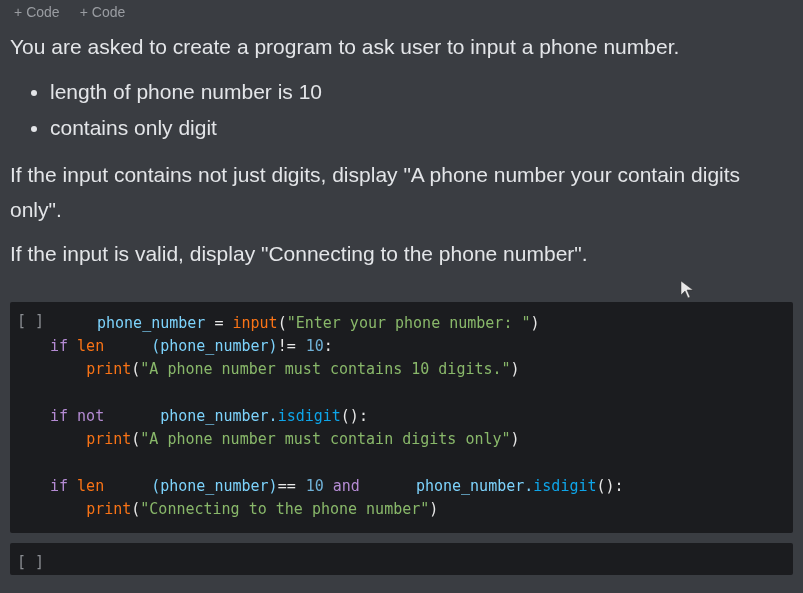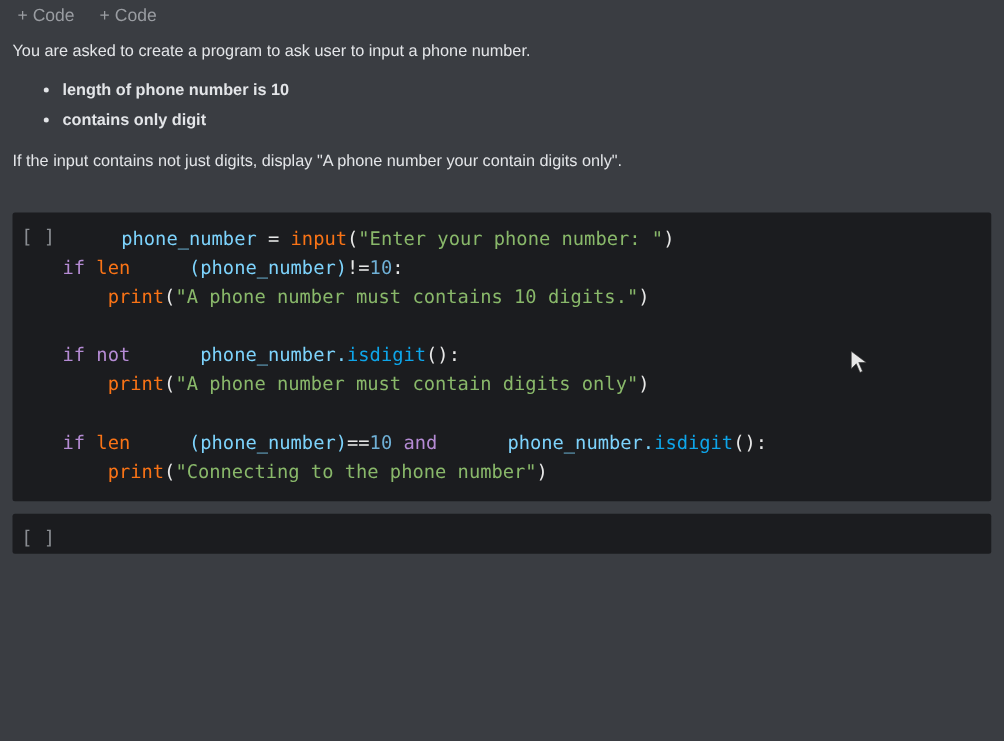--- a/index.html
+++ b/index.html
@@ -28,7 +28,7 @@
     .markdown {
       padding: 6px 10px 14px 10px;
       line-height: 1.65;
-      font-size: 13px;
+      font-size: 21px;
       color: #e3e5e8;
     }
     .markdown p { margin-bottom: 10px; }

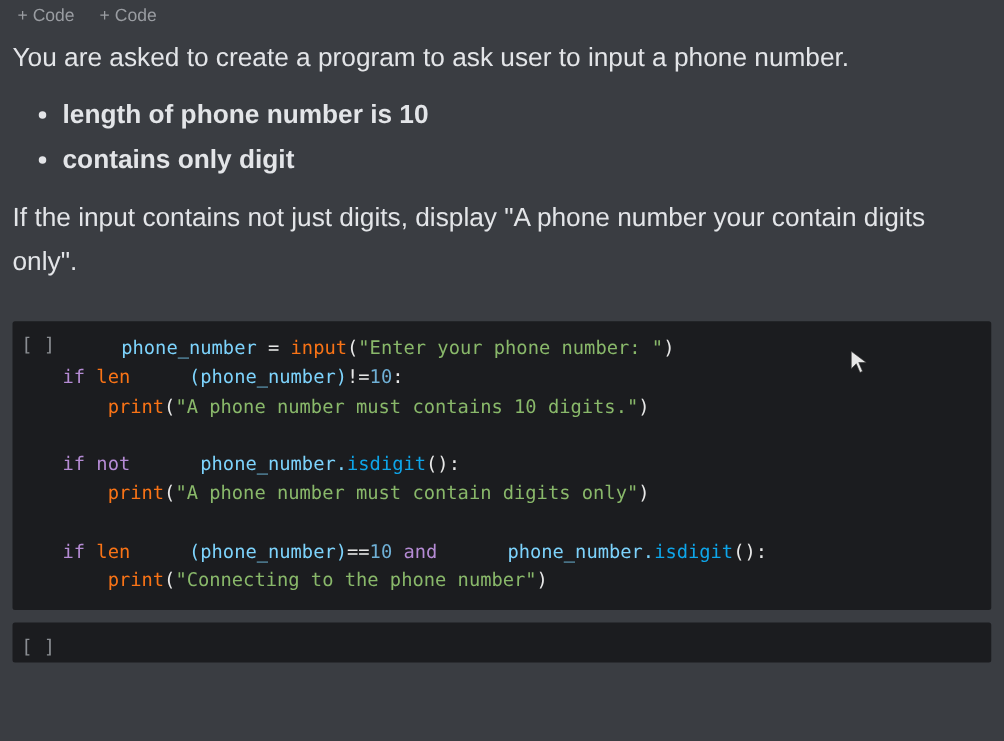--- a/index.html
+++ b/index.html
@@ -37,7 +37,7 @@
       padding-left: 40px;
       margin-bottom: 12px;
     }
-    .markdown li { margin-bottom: 2px; font-weight: bold; }
+    .markdown li { margin-bottom: 2px; }
     .cell {
       display: flex;
       align-items: flex-start;

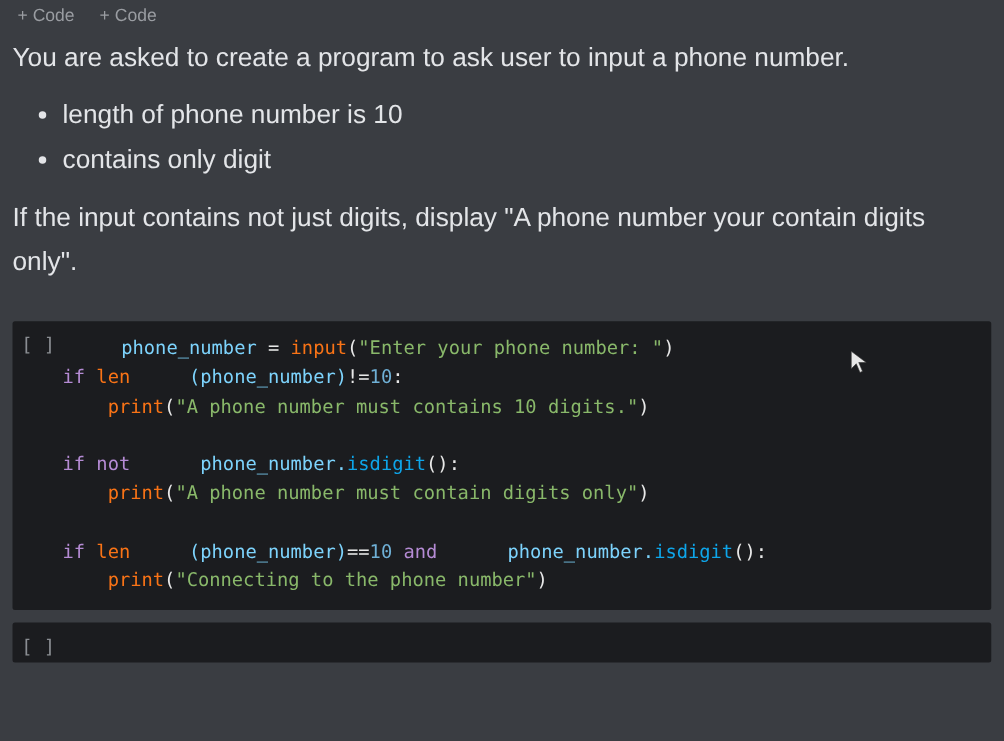--- a/index.html
+++ b/index.html
@@ -102,6 +102,7 @@
     <li>contains only digit</li>
   </ul>
   <p>If the input contains not just digits, display "A phone number your contain digits only".</p>
+  <p>If the input is valid, display "Connecting to the phone number".</p>
 </div>
 
 <div class="cell">

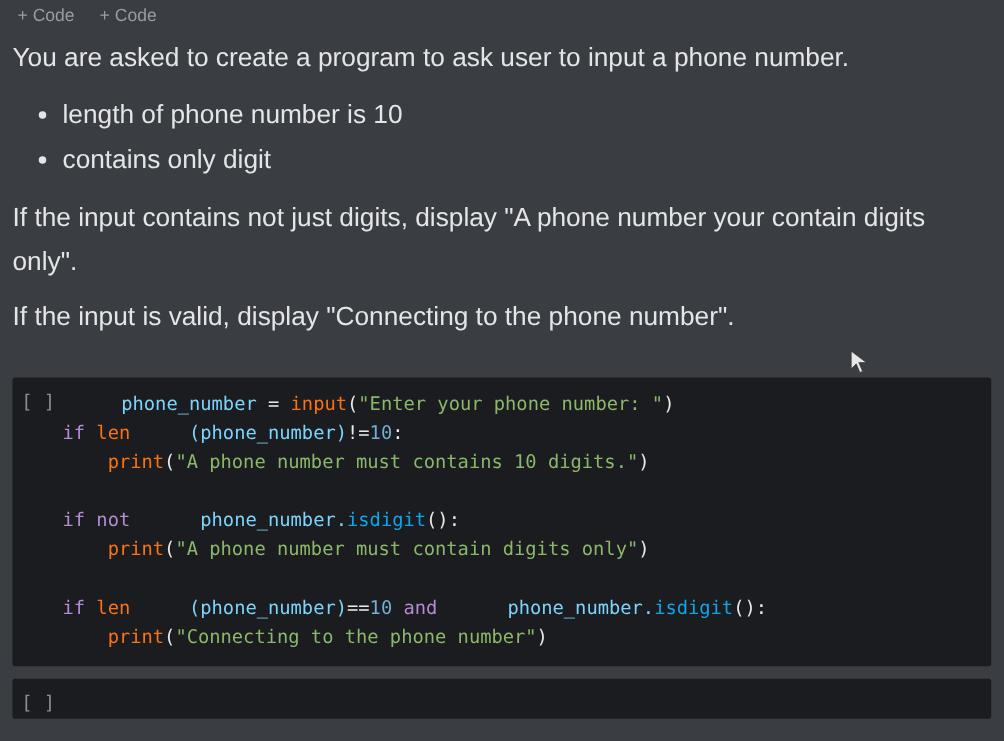--- a/index.html
+++ b/index.html
@@ -67,7 +67,7 @@
     .tok-kw { color: #b58bd4; }       
     .tok-func { color: #f97316; }     
     .tok-str { color: #89b86a; }      
-    .tok-num { color: #6fb0d6; }      
+    .tok-num { color: #6fb0d6; margin-left: 10px; }      
     .tok-op { color: #e8e8e8; }
     .tok-name { color: #7dd3fc; margin-left: 47px; }
     .tok-method { color: #0ea5e9; }

